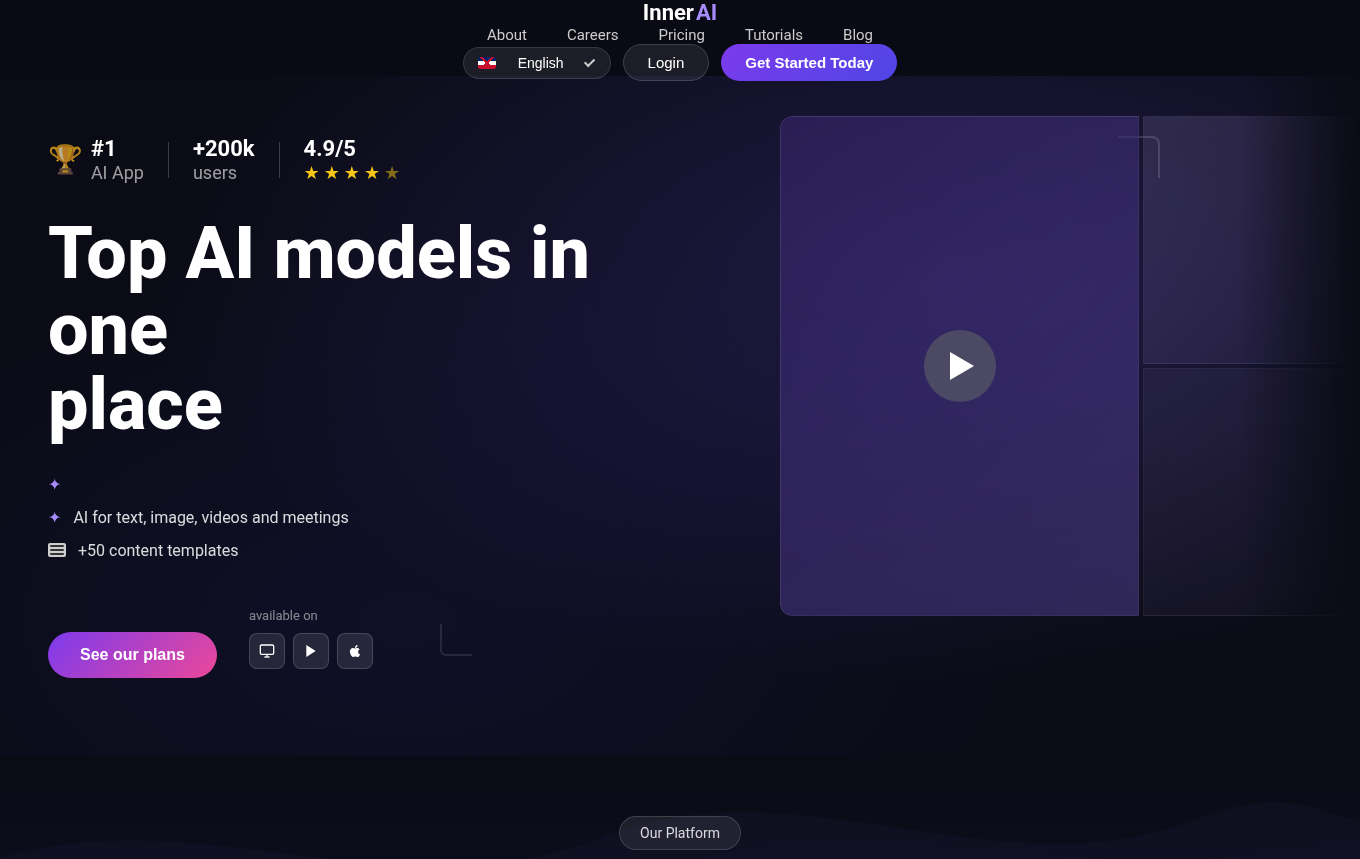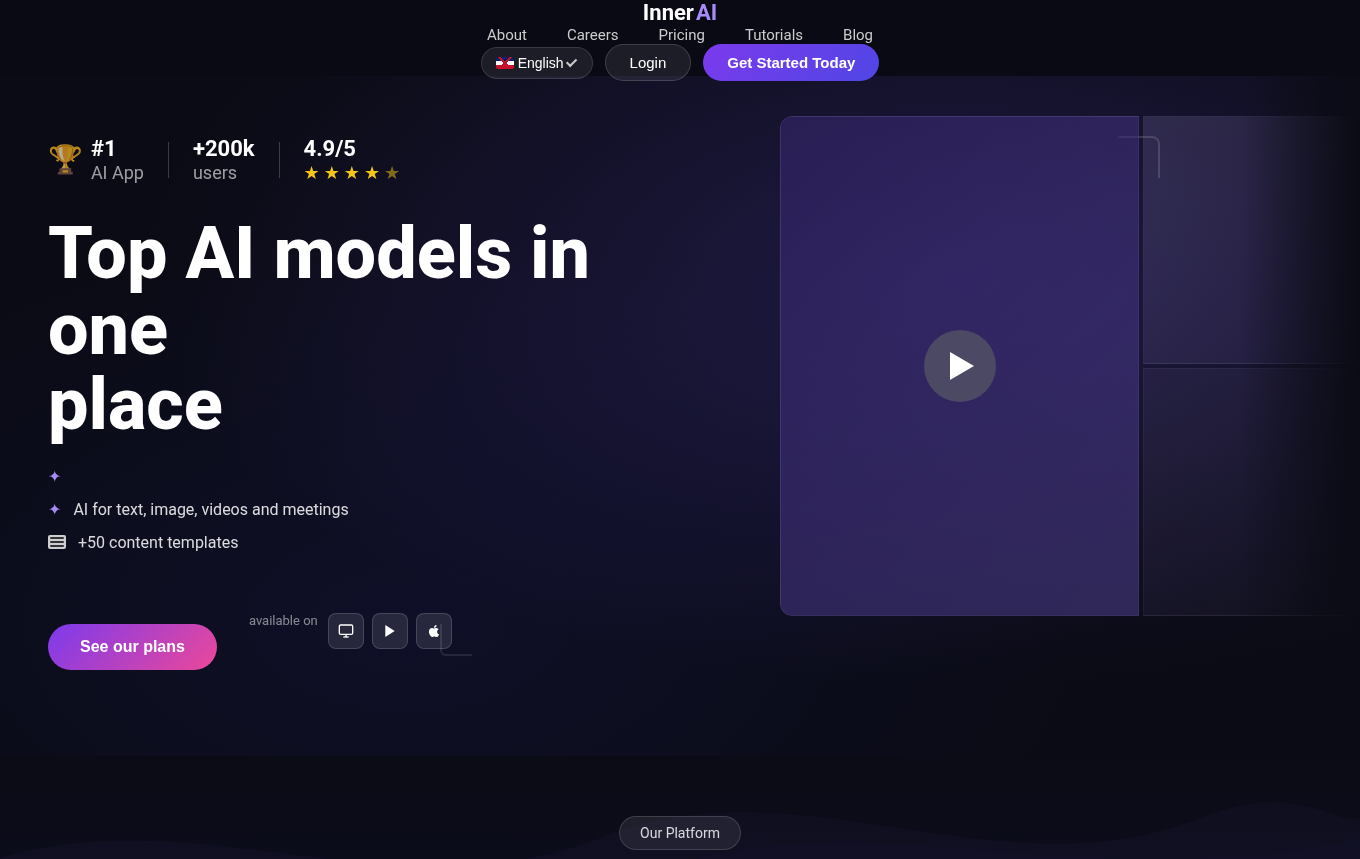--- a/index.html
+++ b/index.html
@@ -49,7 +49,7 @@
     .lang-btn {
       display: flex;
       align-items: center;
-      gap: 4px;
+      gap: 22px;
       background: rgba(255,255,255,0.08);
       border: 1px solid rgba(255,255,255,0.12);
       border-radius: 24px;

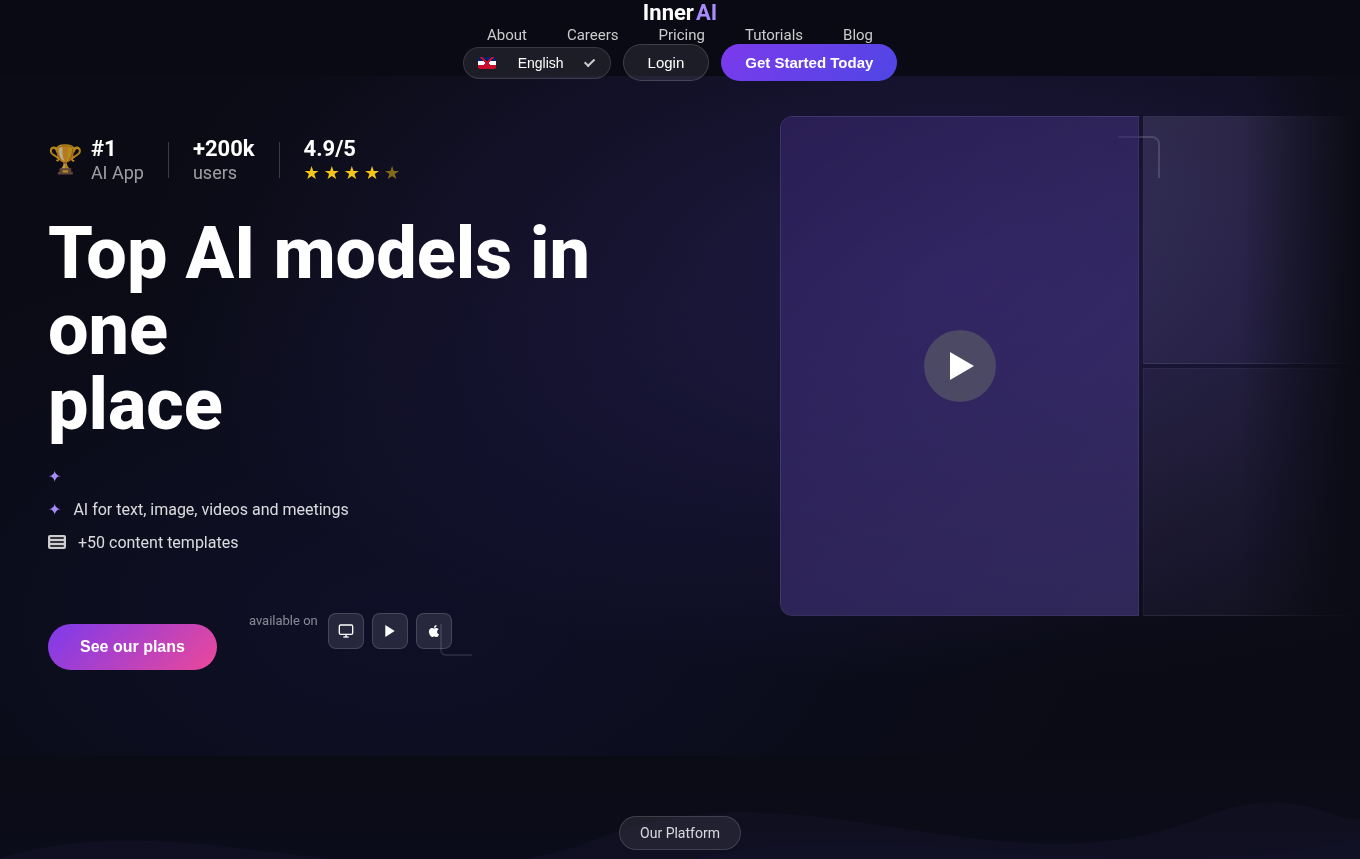--- a/index.html
+++ b/index.html
@@ -205,7 +205,7 @@
       font-weight: 800;
       line-height: 1.05;
       max-width: 640px;
-      margin-bottom: 24px;
+      margin-bottom: 32px;
       color: #fff;
     }
 

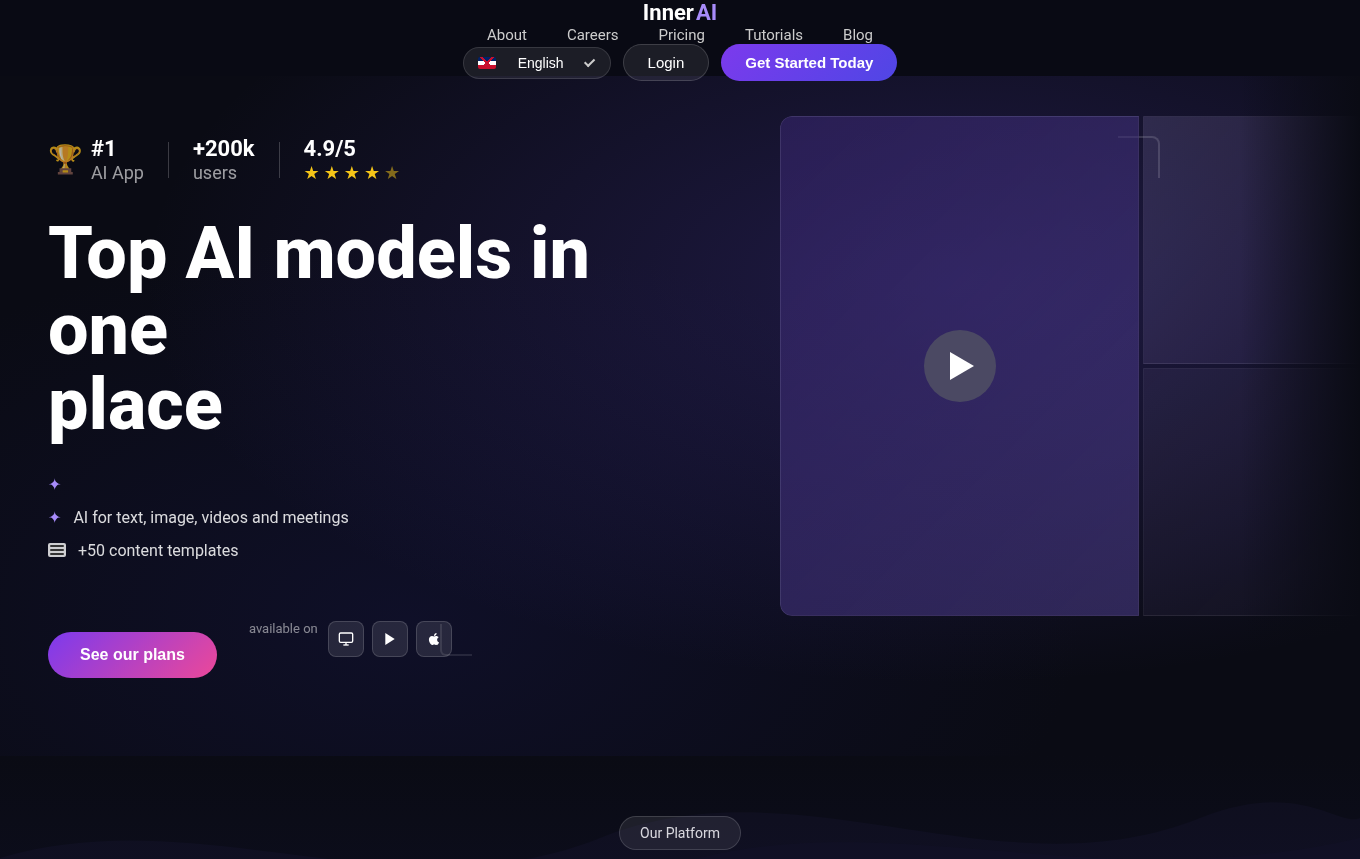--- a/index.html
+++ b/index.html
@@ -271,6 +271,7 @@
 
     .available-on {
       display: flex;
+      flex-direction: column;
       gap: 10px;
     }
 

